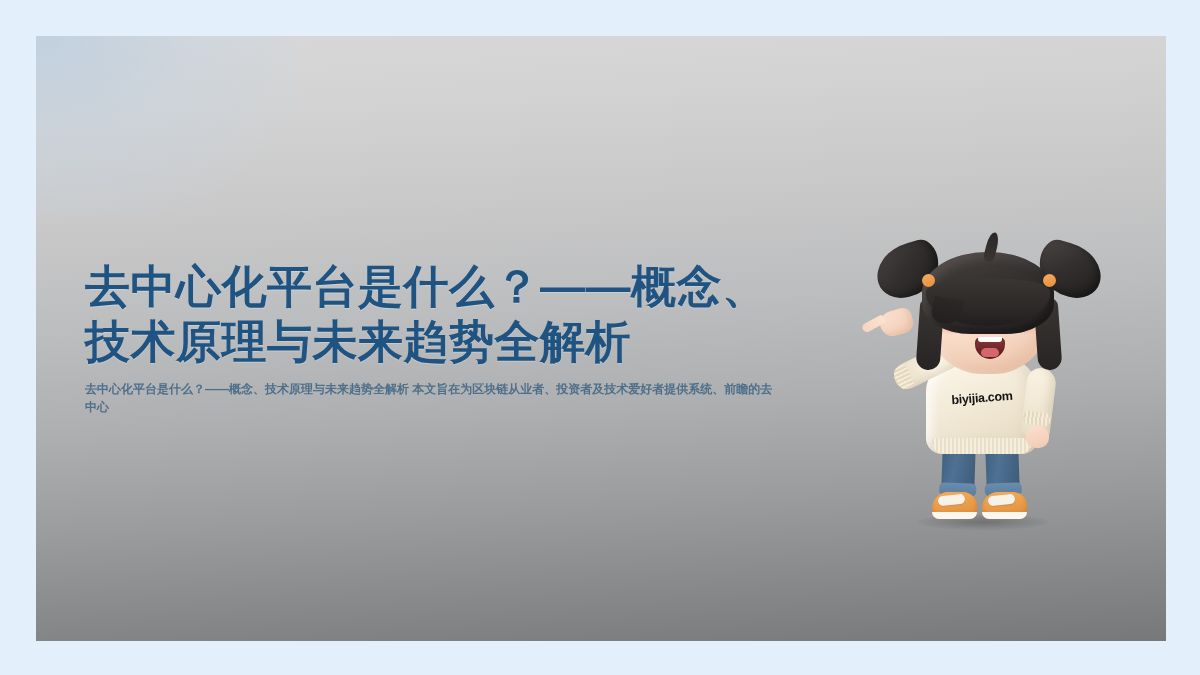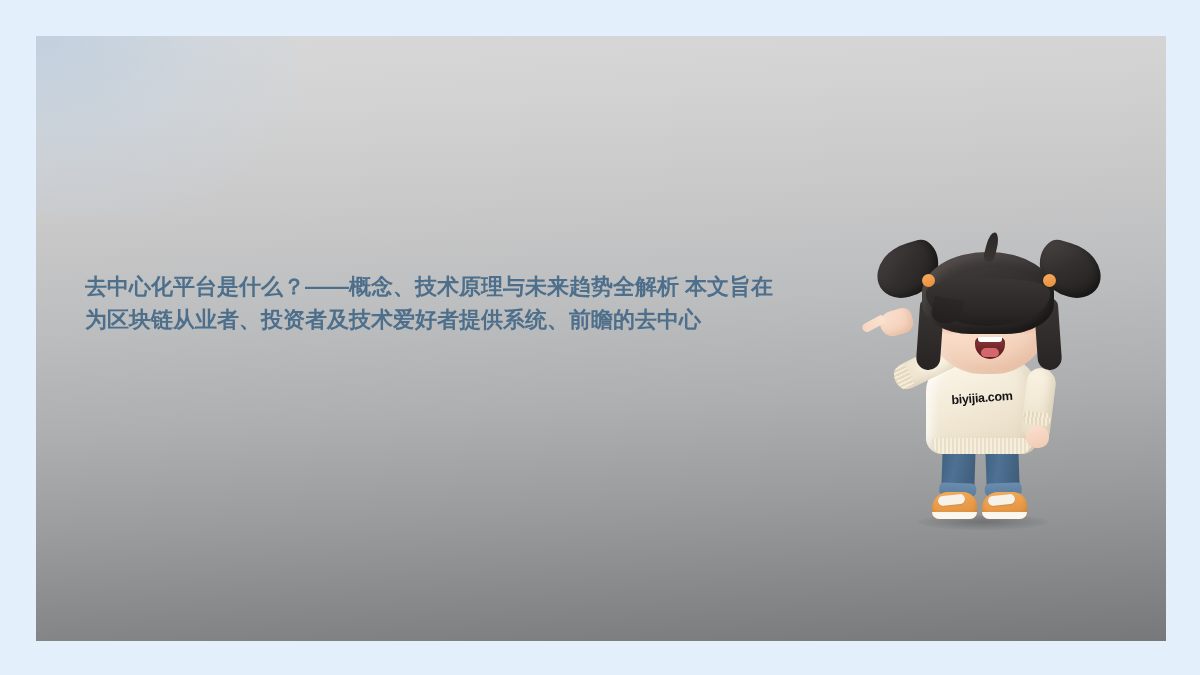--- a/index.html
+++ b/index.html
@@ -275,6 +275,7 @@
     <div class="slide-sheen"></div>
 
     <div class="text-block">
+      <div class="slide-title">去中心化平台是什么？——概念、技术原理与未来趋势全解析</div>
       <div class="slide-subtitle">去中心化平台是什么？——概念、技术原理与未来趋势全解析 本文旨在为区块链从业者、投资者及技术爱好者提供系统、前瞻的去中心</div>
     </div>
 

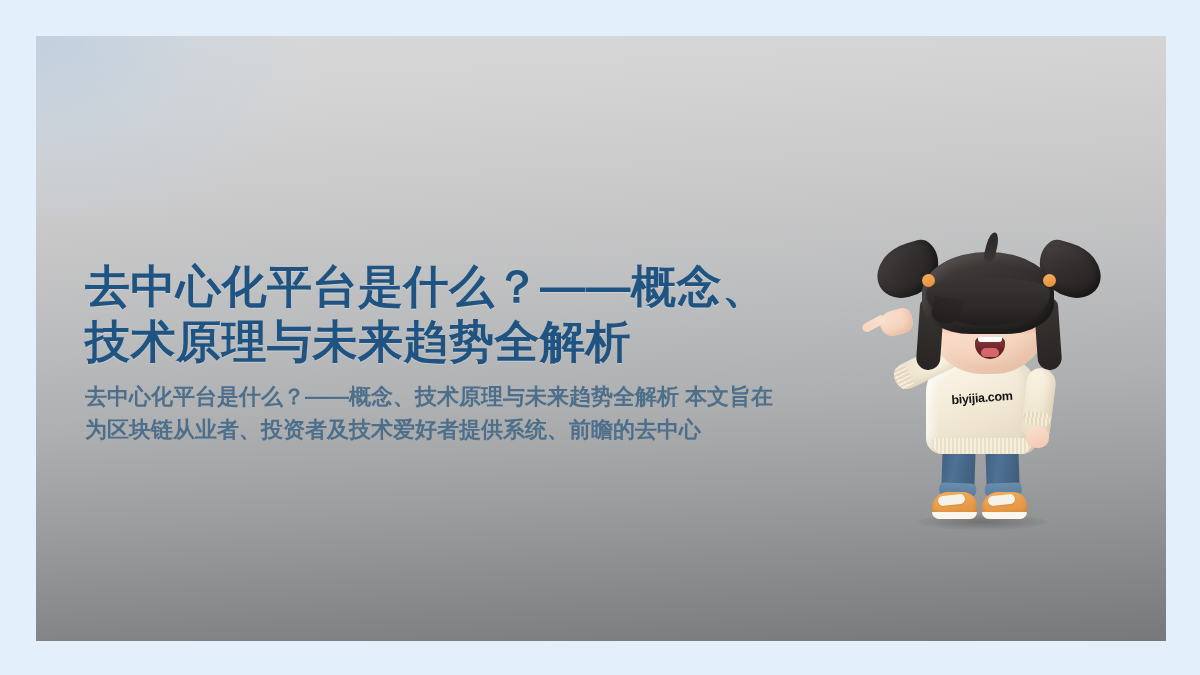--- a/index.html
+++ b/index.html
@@ -56,7 +56,7 @@
   }
   .slide-subtitle {
     margin-top:10px;
-    font-size:22px;
+    font-size:12px;
     font-weight:bold;
     line-height:1.5;
     color:#4d6f8b;

